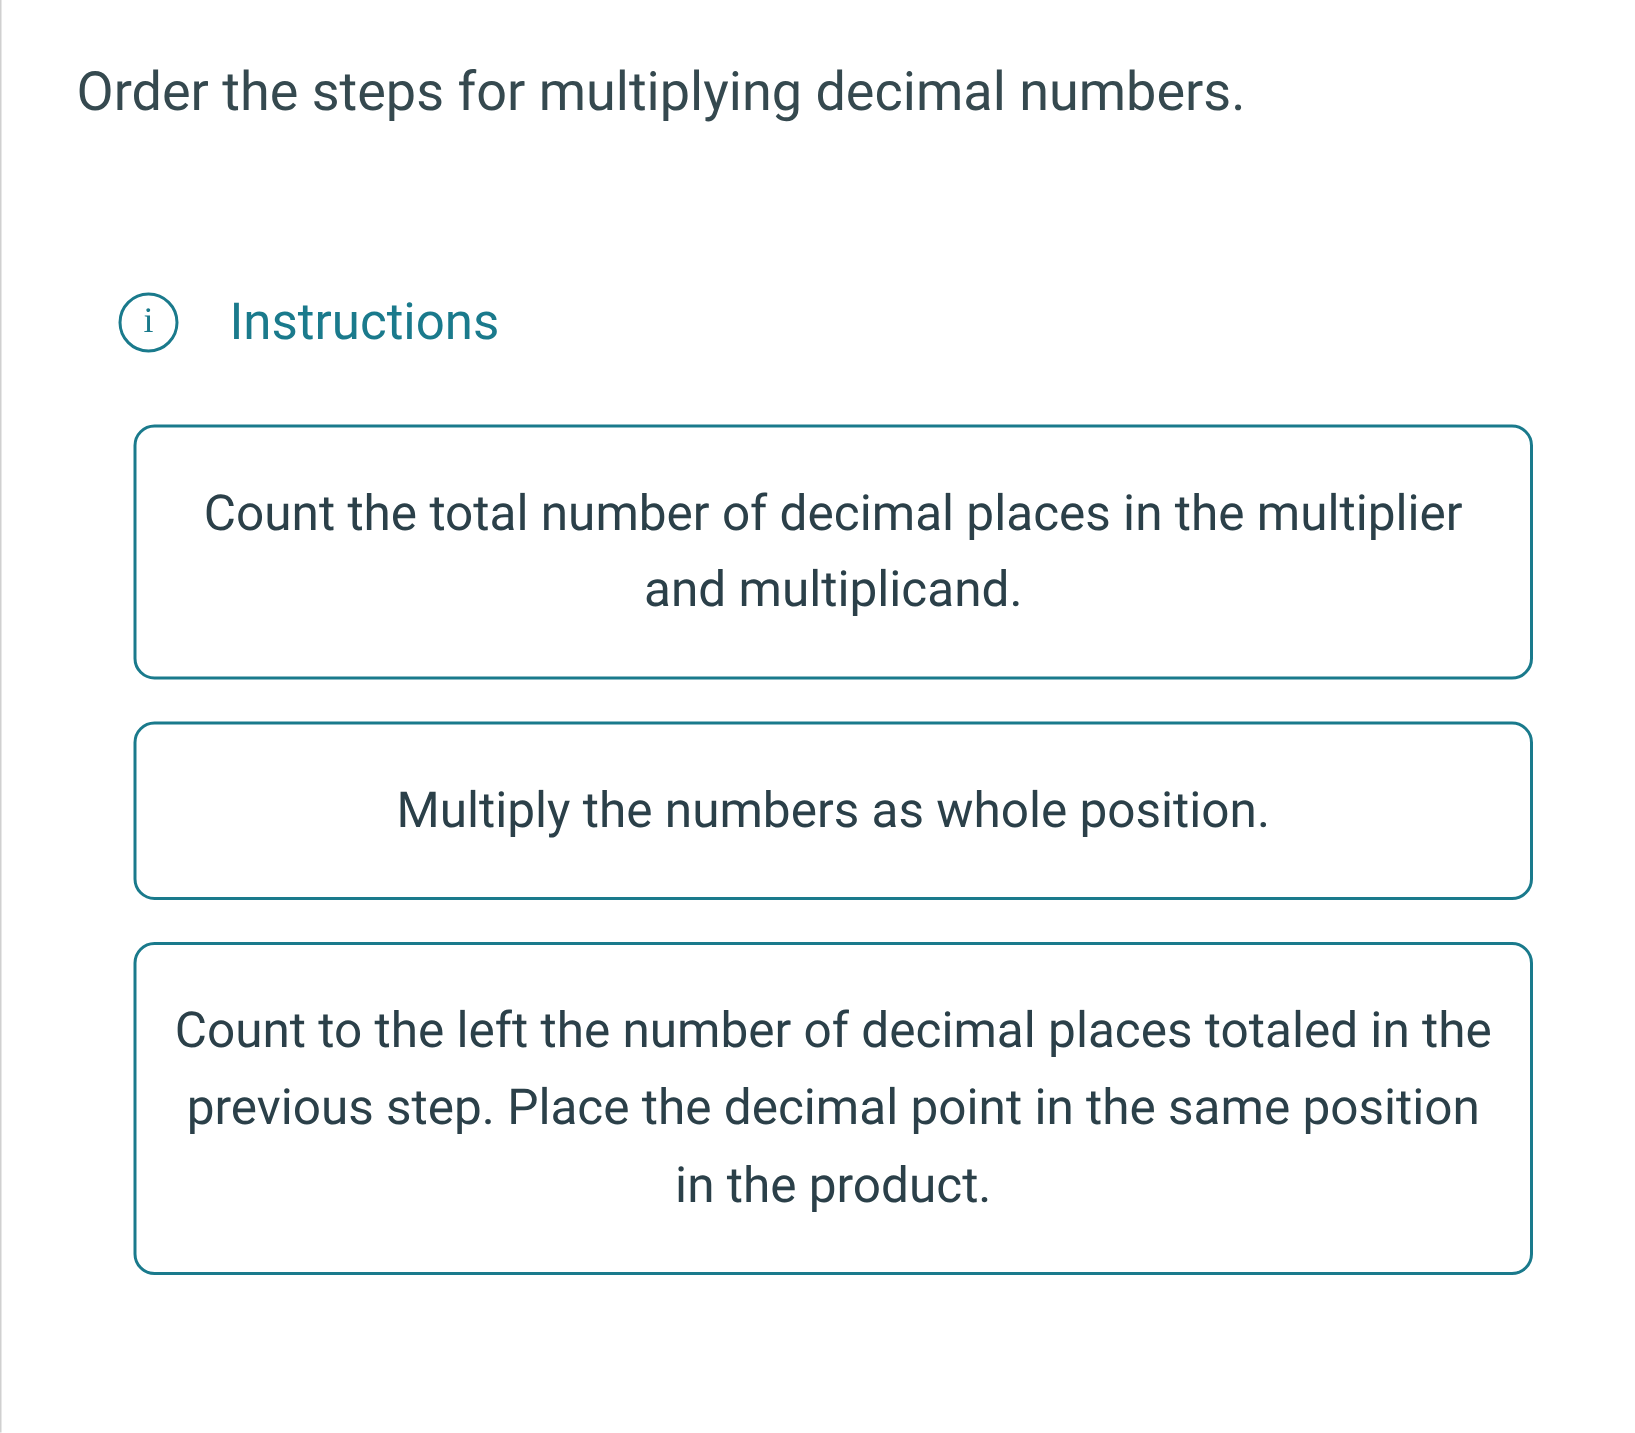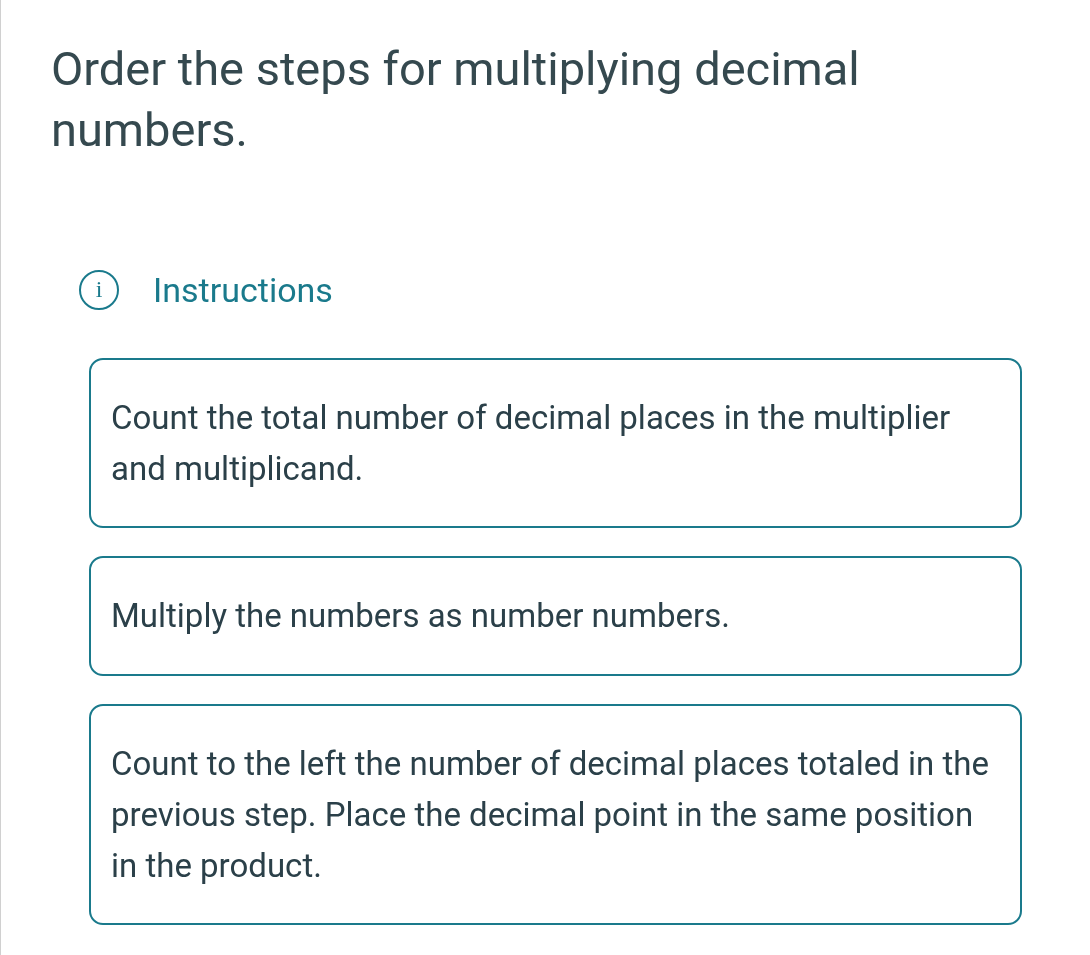--- a/index.html
+++ b/index.html
@@ -19,7 +19,7 @@
       padding: 38px 50px 0 50px;
     }
     .question-text {
-      font-size: 47px;
+      font-size: 36px;
       color: #35494f;
       font-weight: 400;
       line-height: 1.3;

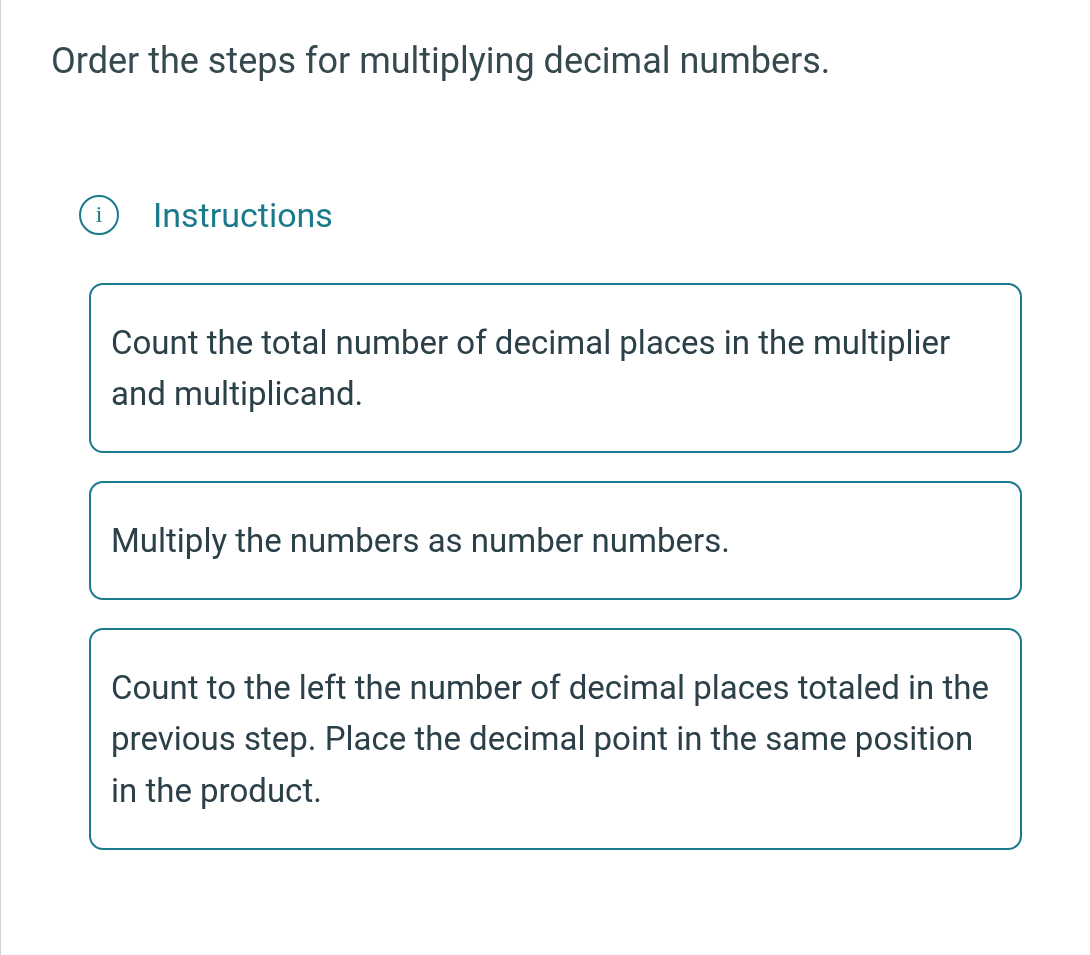--- a/index.html
+++ b/index.html
@@ -67,7 +67,7 @@
       border: 2px solid #1a7a8c;
       border-radius: 14px;
       padding: 32px 20px;
-      text-align: left;
+      text-align: center;
       font-size: 33px;
       color: #2b4049;
       line-height: 1.55;

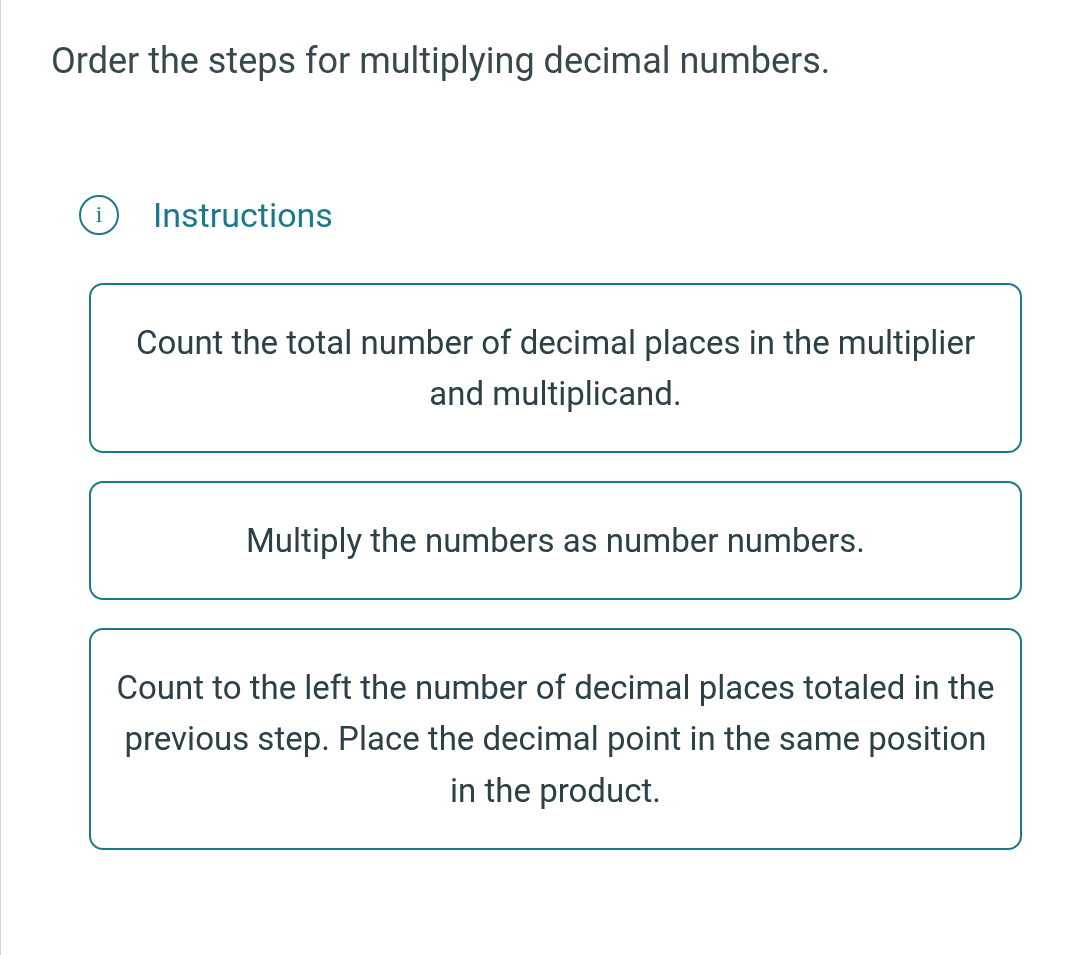--- a/index.html
+++ b/index.html
@@ -92,7 +92,7 @@
 
   <div class="steps-wrap">
     <div class="step-card">Count the total number of decimal places in the multiplier and multiplicand.</div>
-    <div class="step-card">Multiply the numbers as number numbers.</div>
+    <div class="step-card">Multiply the numbers as whole position.</div>
     <div class="step-card">Count to the left the number of decimal places totaled in the previous step. Place the decimal point in the same position in the product.</div>
   </div>
 </div>

